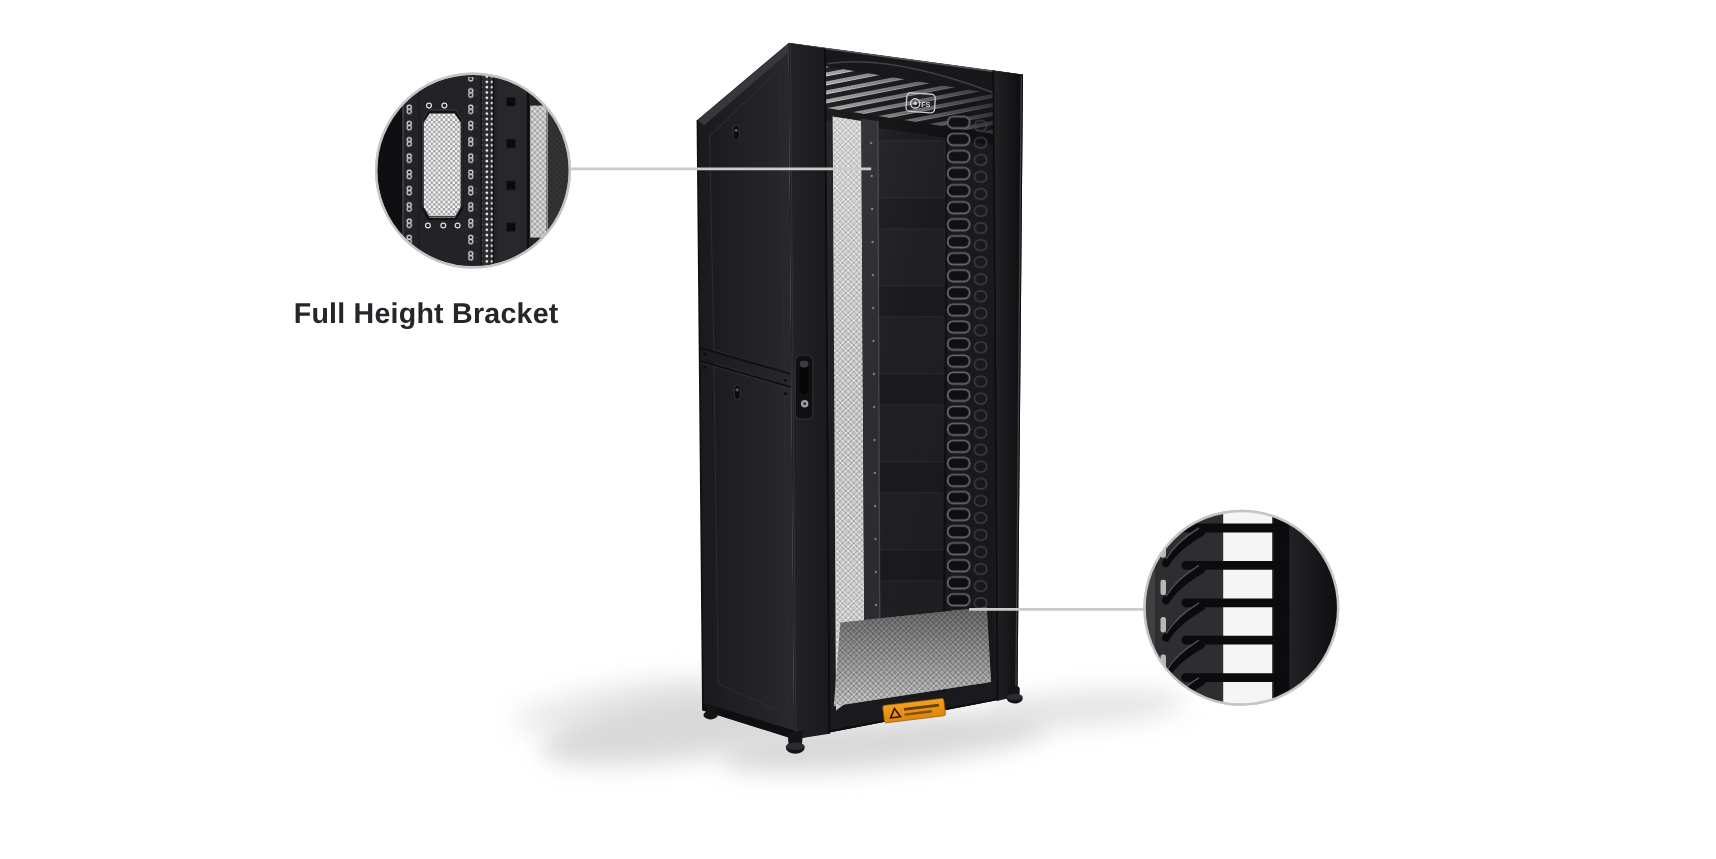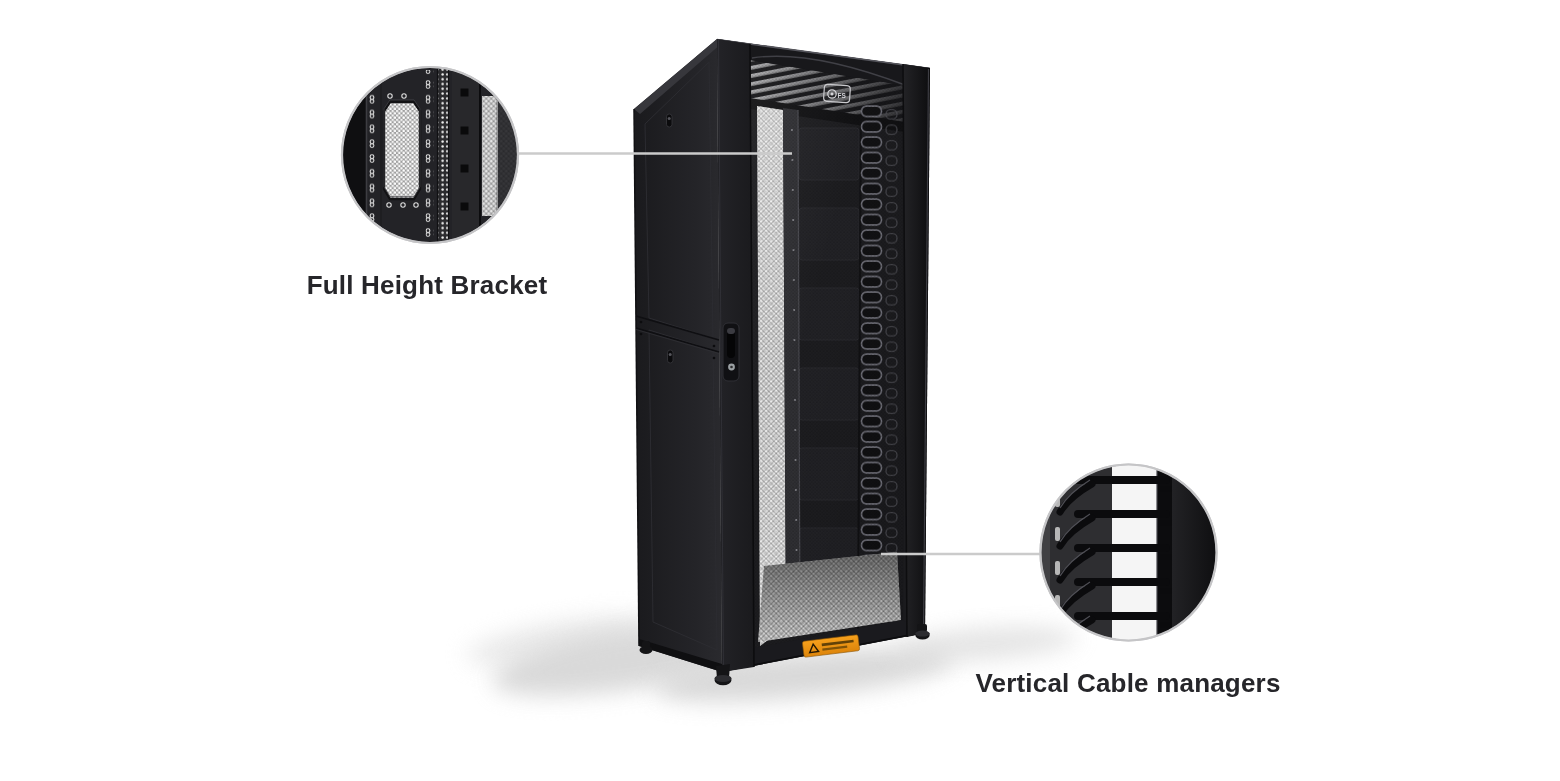--- a/index.html
+++ b/index.html
@@ -13,7 +13,6 @@
     font-size:26px;
     font-weight:600;
     letter-spacing:0.2px;
-    text-align:center;
     line-height:34px;
     white-space:nowrap;
   }

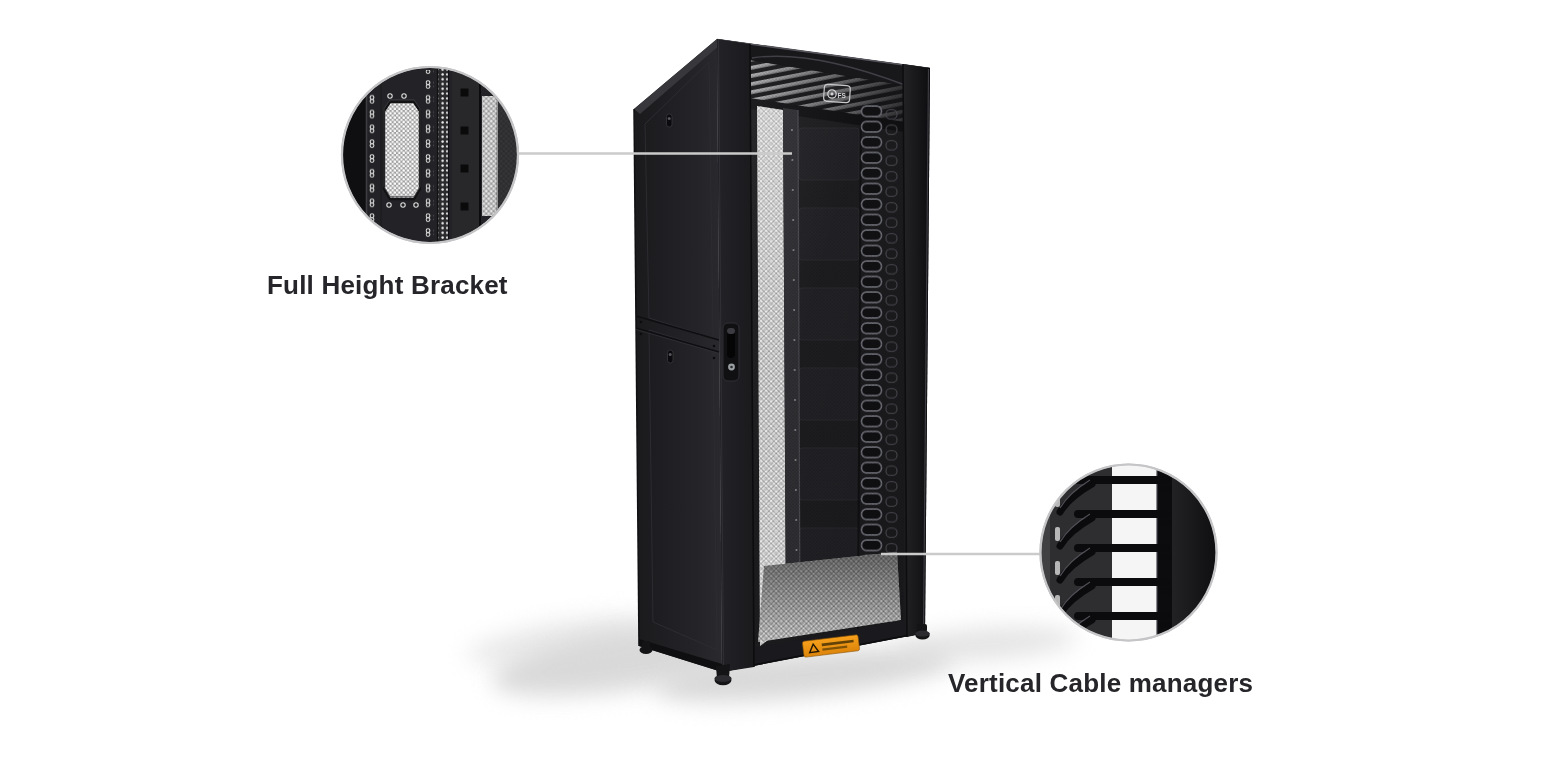--- a/index.html
+++ b/index.html
@@ -376,7 +376,6 @@
 
   <div class="callout-label" id="label-bracket">Full Height Bracket</div>
 
-  <div class="callout-label" id="label-cable">Vertical Cable managers</div>
 </div>
 
 </body></html>

